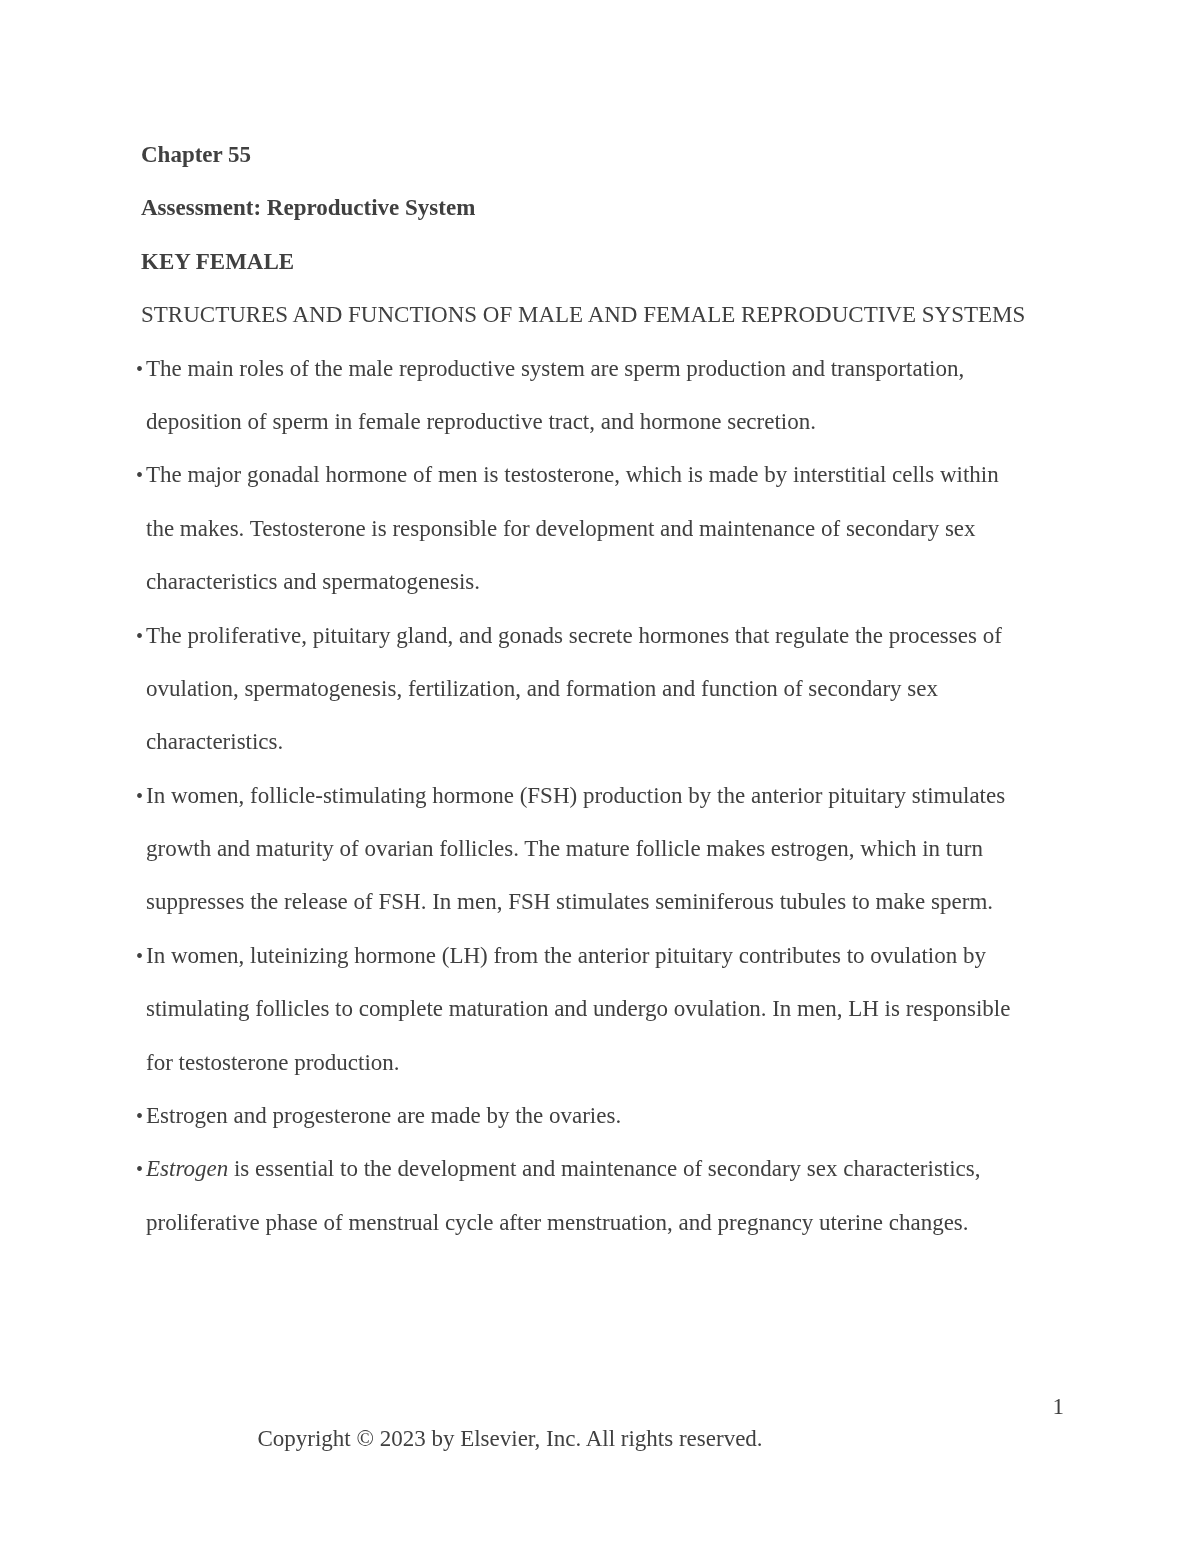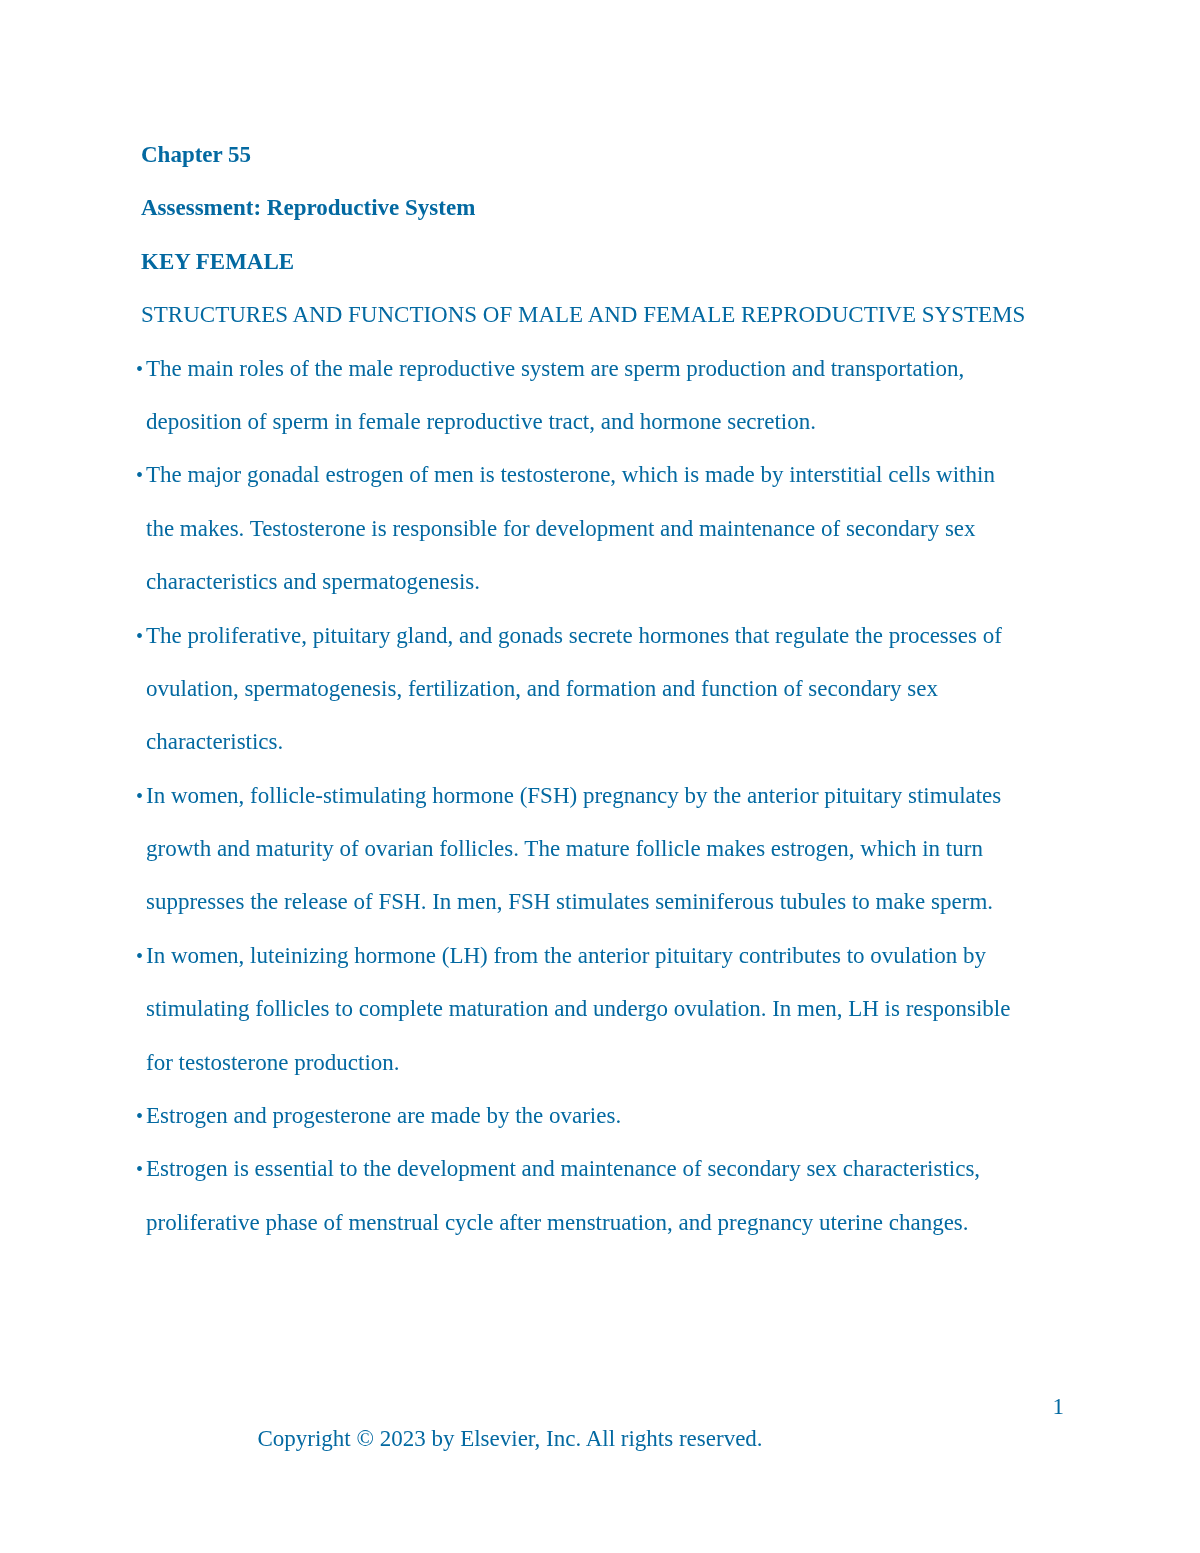--- a/index.html
+++ b/index.html
@@ -12,7 +12,7 @@
     width: 1200px;
     height: 1553px;
     background: #ffffff;
-    color: #0369a1;
+    color: #404040;
     font-family: "Liberation Serif", "DejaVu Serif", serif;
     font-size: 23px;
     overflow: hidden;

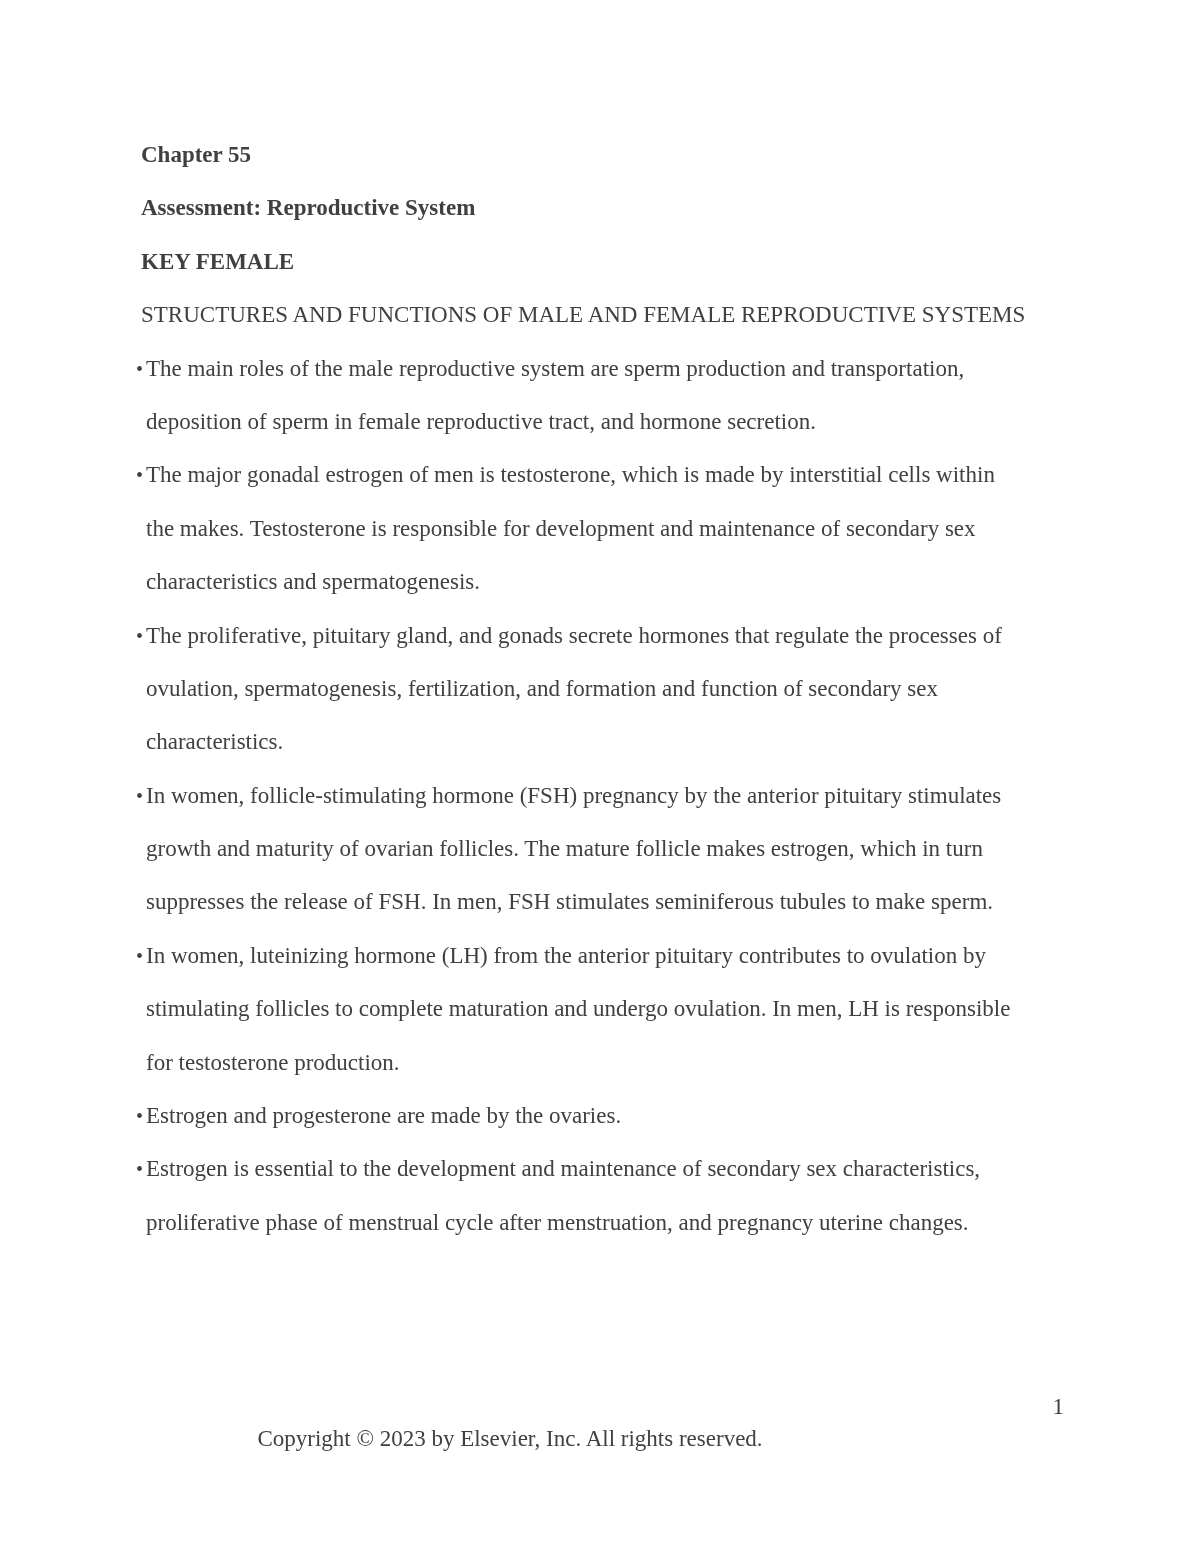--- a/index.html
+++ b/index.html
@@ -74,7 +74,7 @@
       </div>
 
       <div>
-        <div class="line bullet-first"><span class="marker">•</span><span>The major gonadal estrogen of men is testosterone, which is made by interstitial cells within</span></div>
+        <div class="line bullet-first"><span class="marker">•</span><span>The major gonadal hormone of men is testosterone, which is made by interstitial cells within</span></div>
         <div class="line cont">the makes. Testosterone is responsible for development and maintenance of secondary sex</div>
         <div class="line cont">characteristics and spermatogenesis.</div>
       </div>

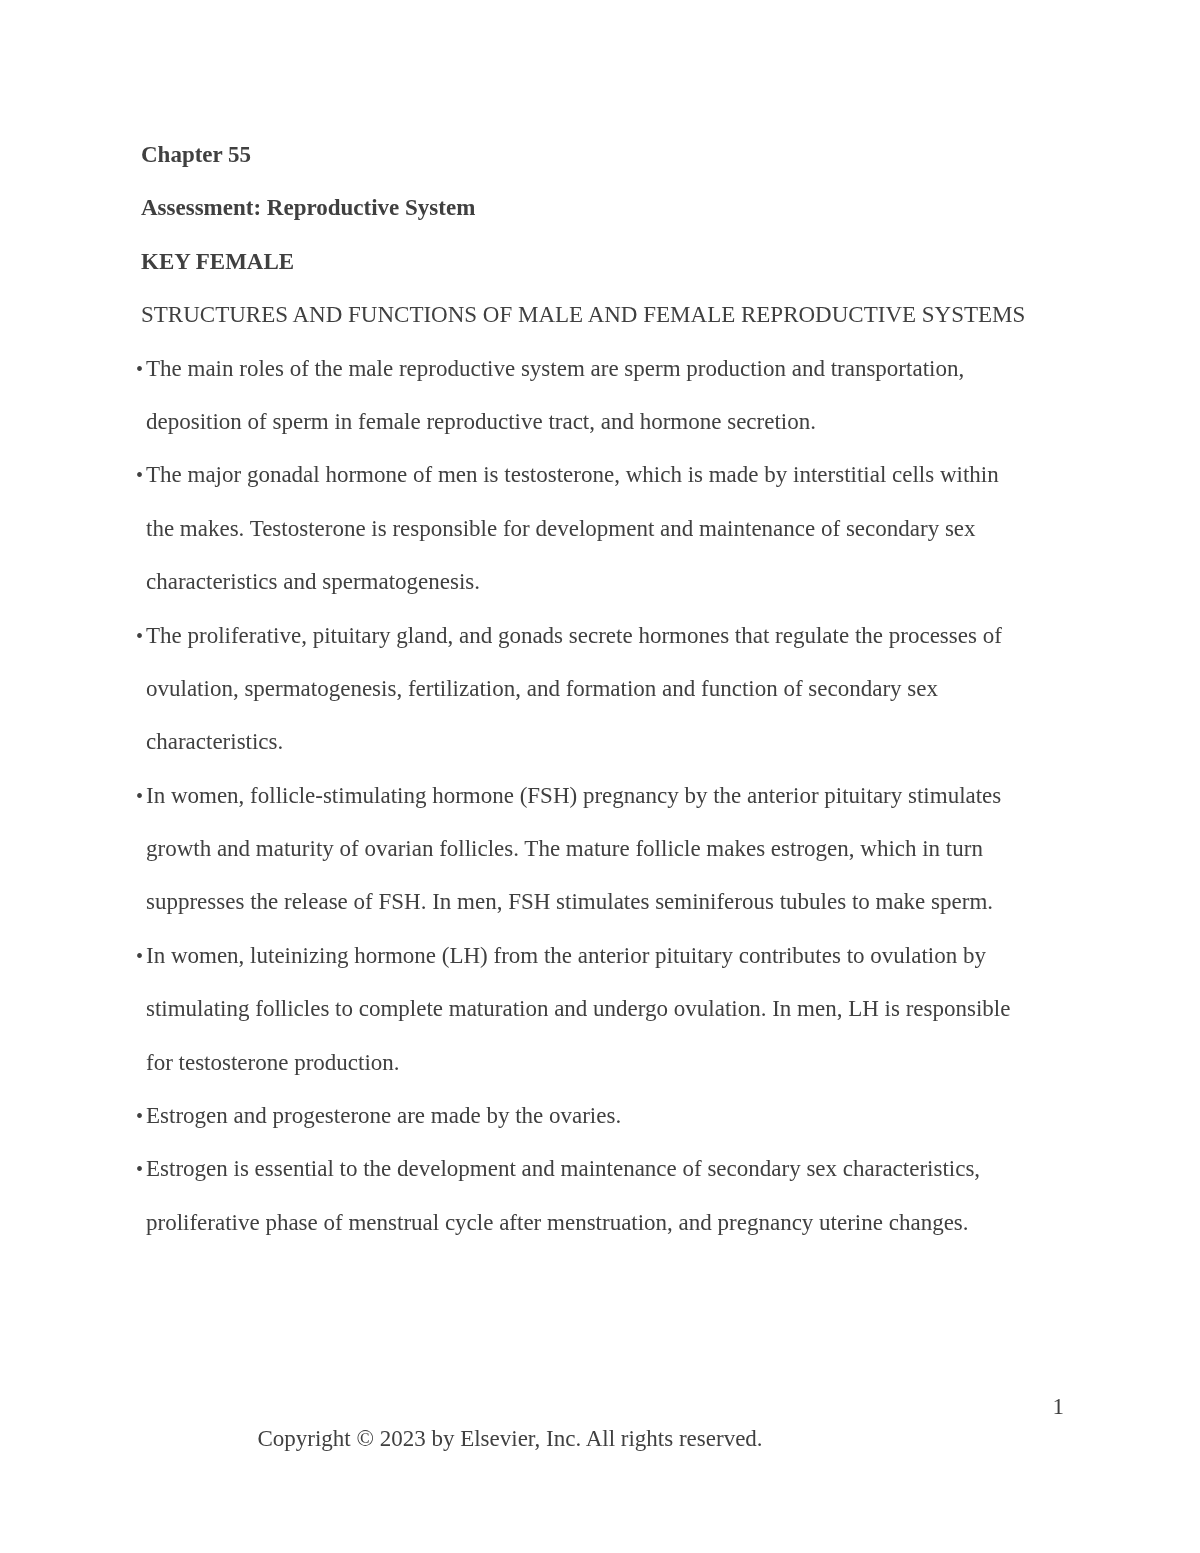--- a/index.html
+++ b/index.html
@@ -87,7 +87,7 @@
       </div>
 
       <div>
-        <div class="line bullet-first"><span class="marker">•</span><span>In women, follicle-stimulating hormone (FSH) pregnancy by the anterior pituitary stimulates</span></div>
+        <div class="line bullet-first"><span class="marker">•</span><span>In women, follicle-stimulating hormone (FSH) production by the anterior pituitary stimulates</span></div>
         <div class="line cont">growth and maturity of ovarian follicles. The mature follicle makes estrogen, which in turn</div>
         <div class="line cont">suppresses the release of FSH. In men, FSH stimulates seminiferous tubules to make sperm.</div>
       </div>

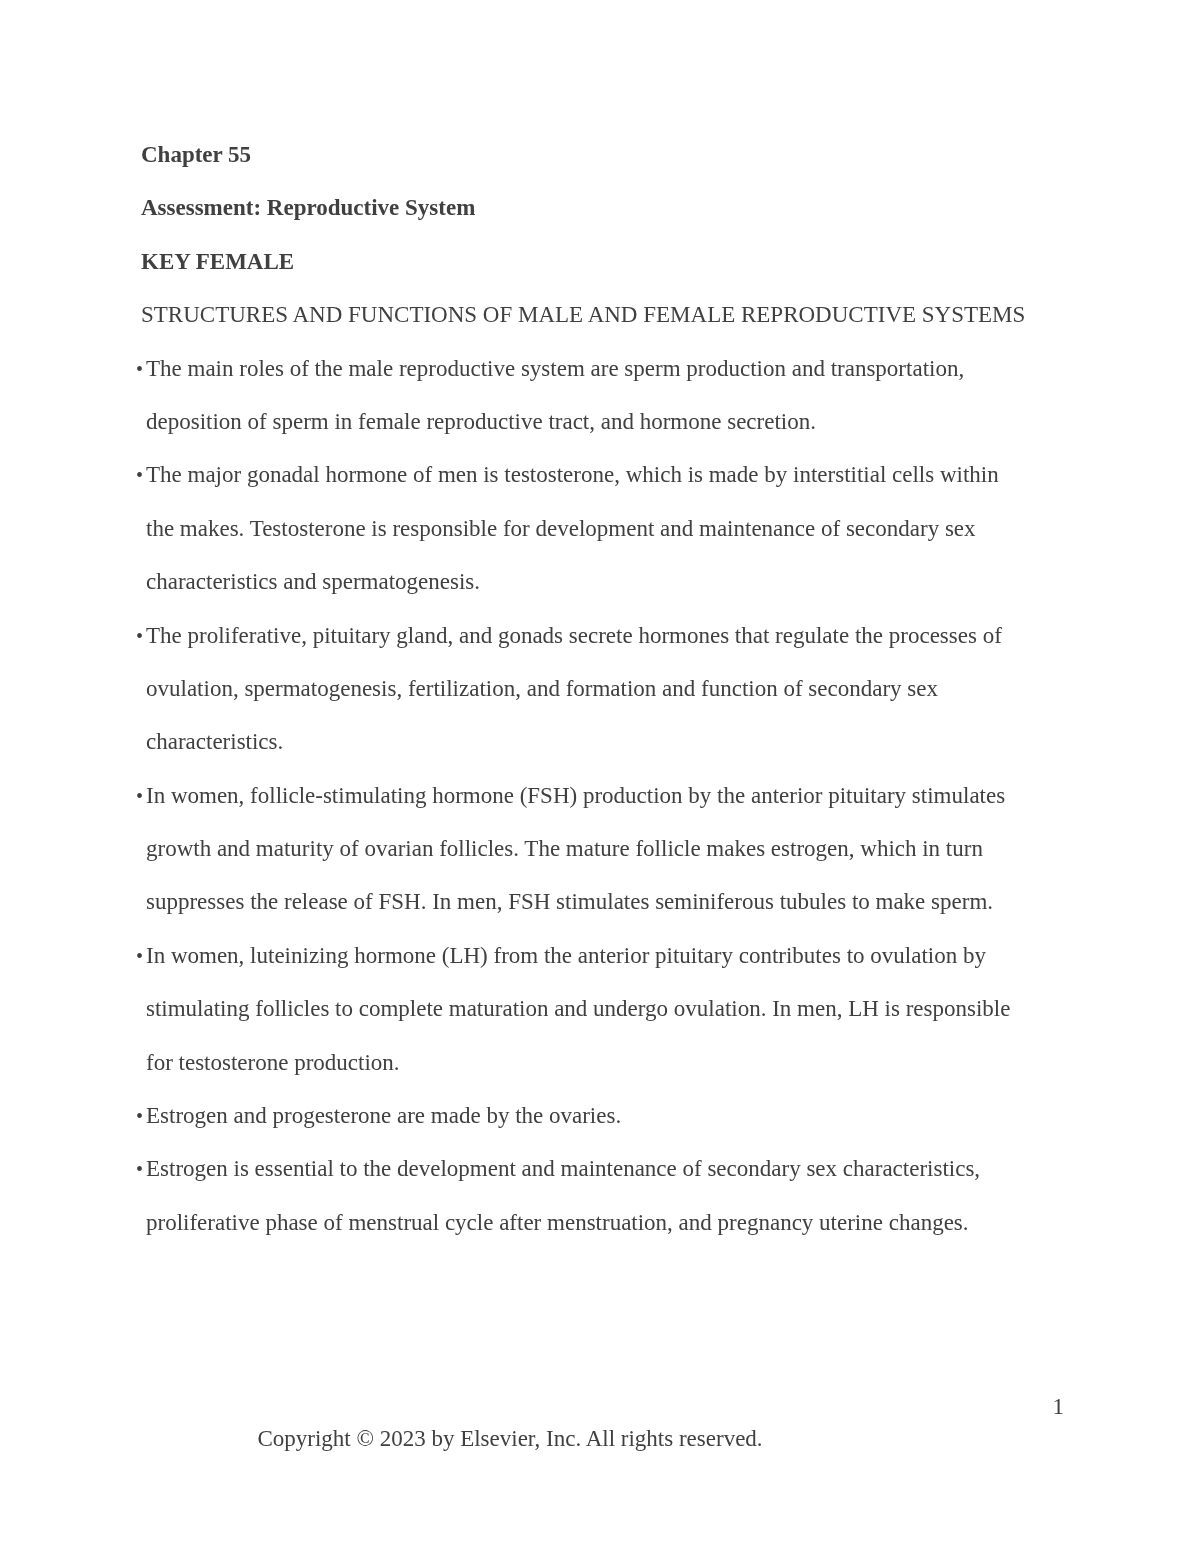--- a/index.html
+++ b/index.html
@@ -37,7 +37,7 @@
     font-size: 20px;
   }
   .cont { padding-left: 5px; }
-  .italic { }
+  .italic { font-style: italic; }
   .page-number {
     position: absolute;
     top: 1392px;

